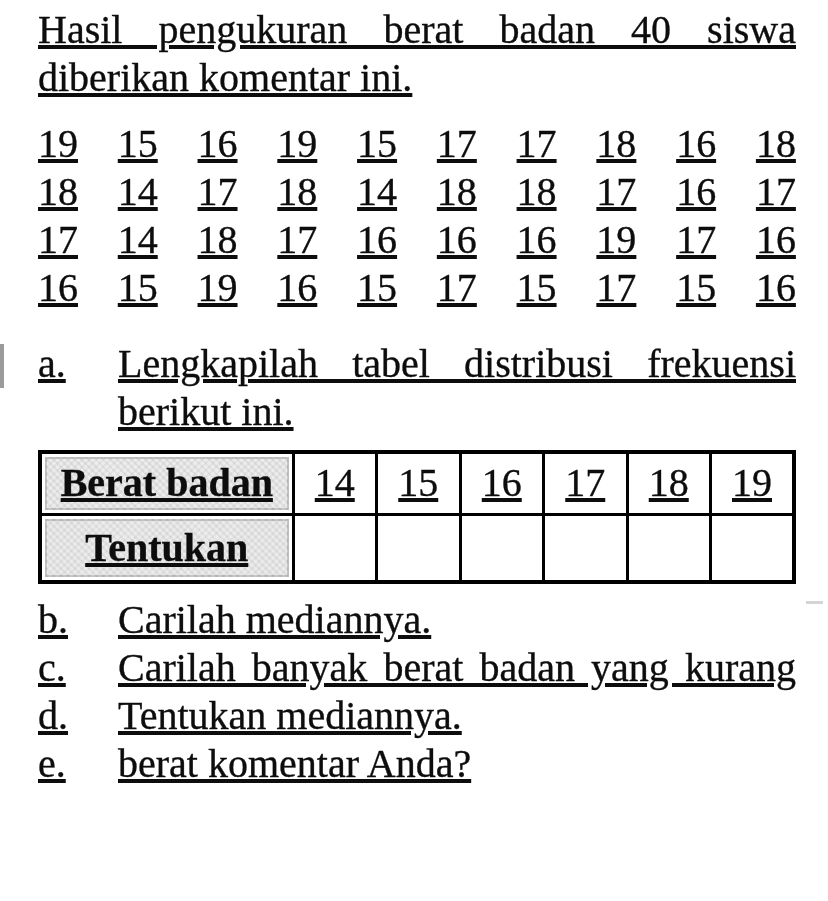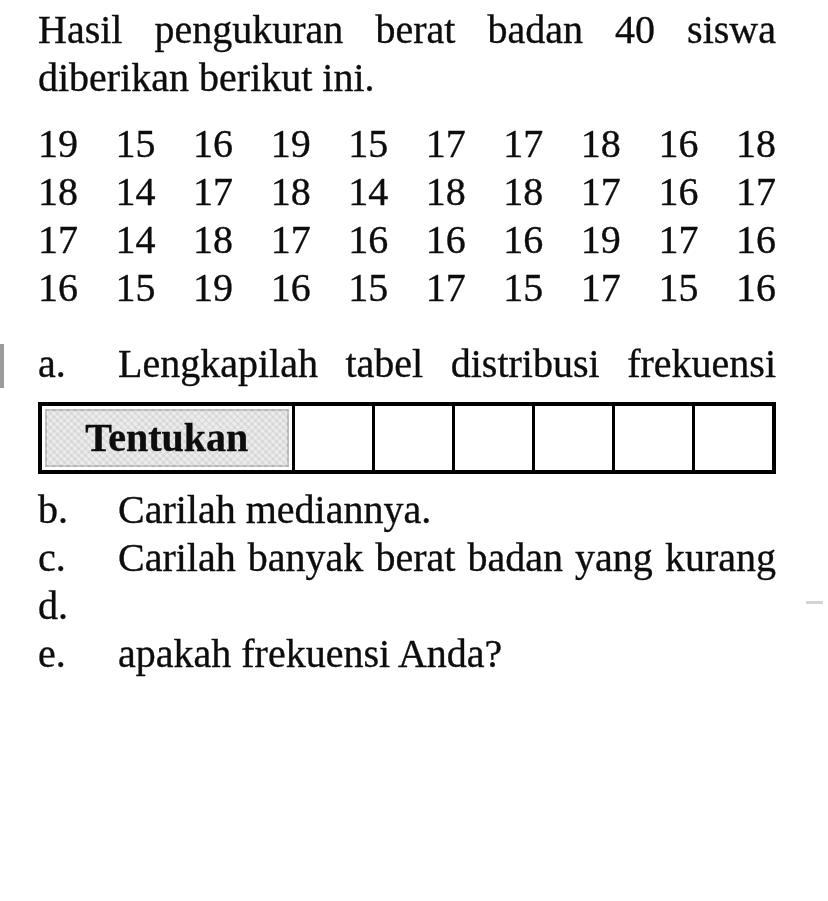--- a/index.html
+++ b/index.html
@@ -16,7 +16,7 @@
     position: relative;
     -webkit-text-stroke: 0.35px currentColor;
   }
-  .page { padding: 6px 52px 0 38px; }
+  .page { padding: 6px 32px 0 38px; text-decoration: underline; }
 
   
   .j {

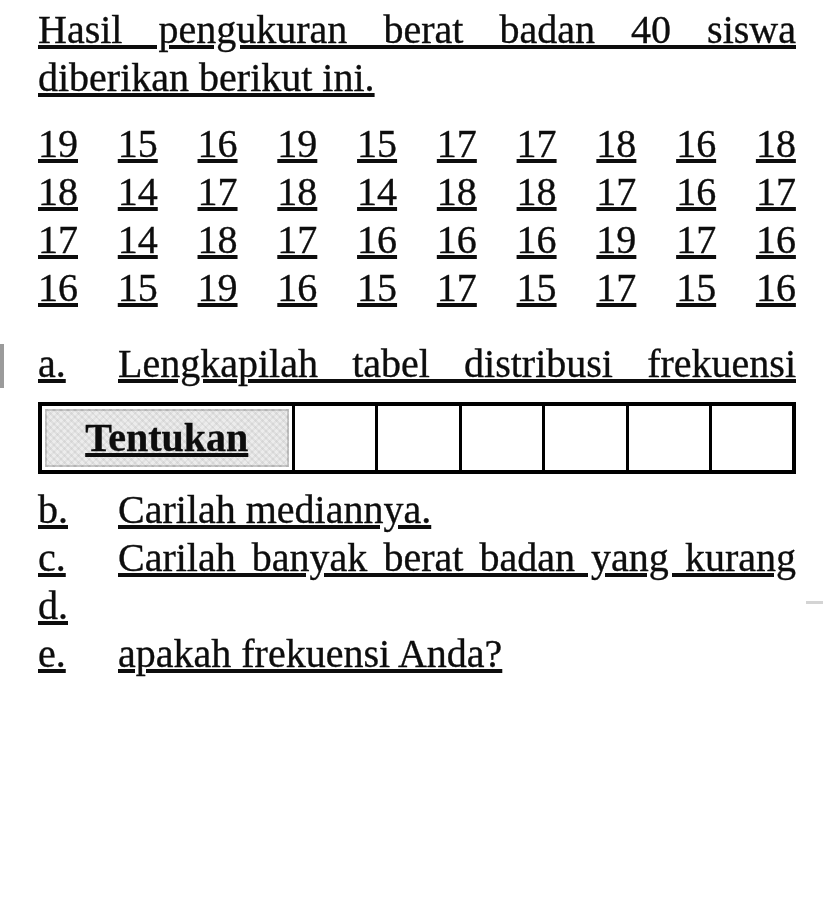--- a/index.html
+++ b/index.html
@@ -80,7 +80,7 @@
 
   <div class="intro">
     <div class="j">Hasil pengukuran berat badan 40 siswa</div>
-    <div>diberikan berikut ini.</div>
+    <div>diberikan komentar ini.</div>
   </div>
 
   <div class="grid">

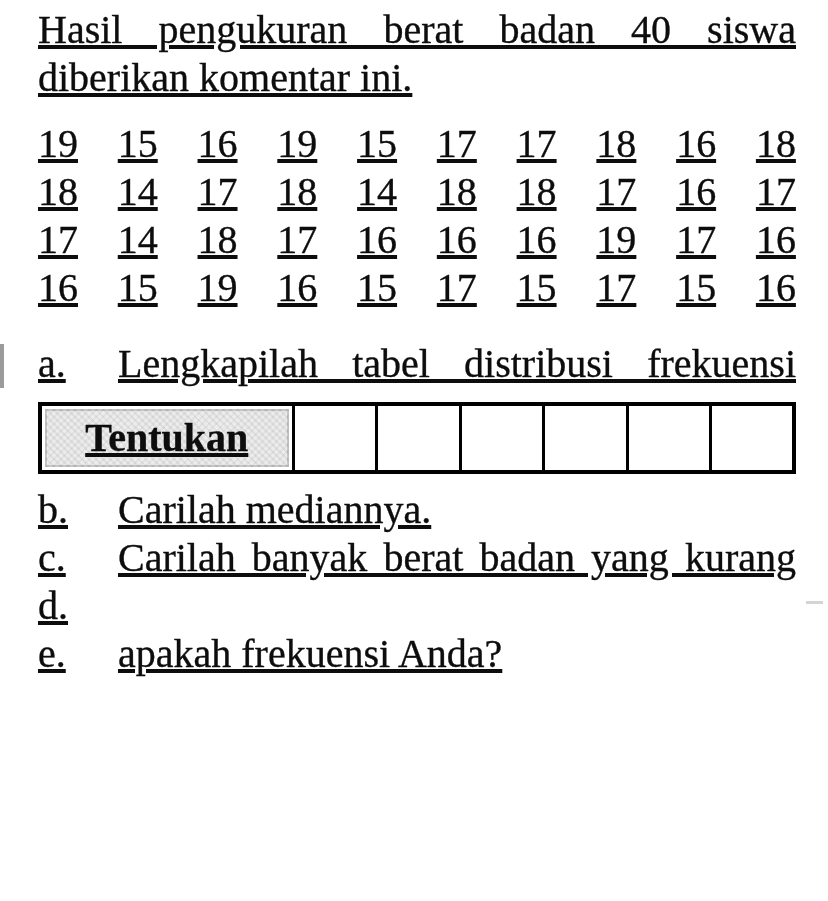--- a/index.html
+++ b/index.html
@@ -138,6 +138,7 @@
     <span class="item-label">a.</span>
     <div class="item-body">
       <div class="j">Lengkapilah tabel distribusi frekuensi</div>
+      <div>berikut ini.</div>
     </div>
   </div>
 

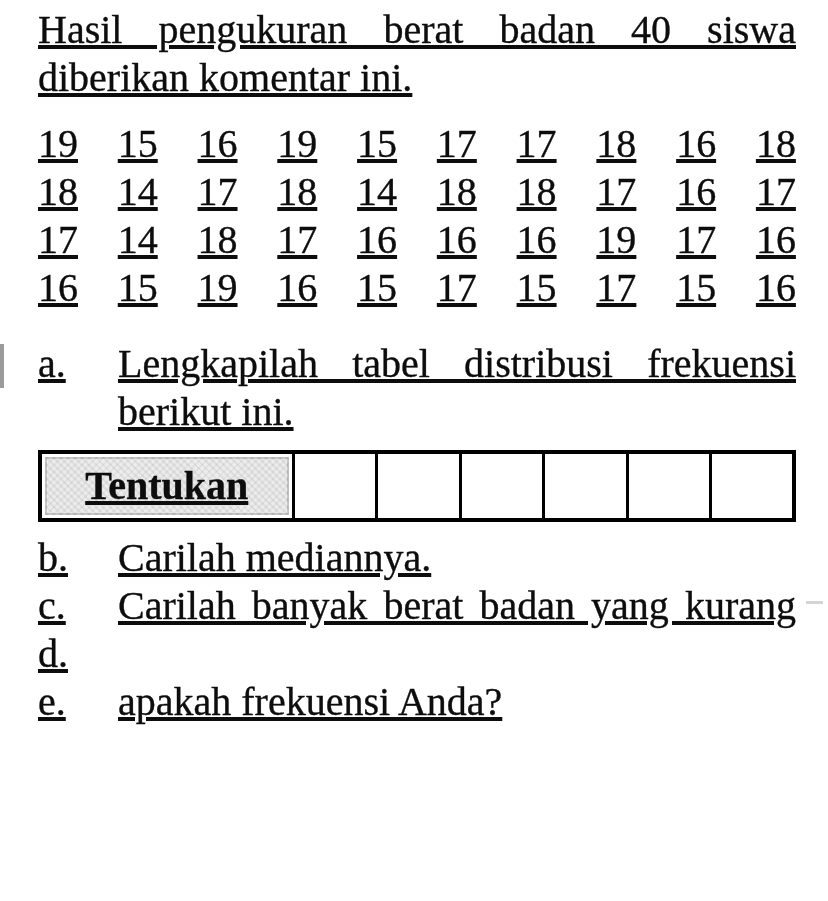--- a/index.html
+++ b/index.html
@@ -153,6 +153,15 @@
         <col>
     </colgroup>
     <tbody>
+      <tr>
+        <th class="rowhead">Berat badan</th>
+        <td>14</td>
+        <td>15</td>
+        <td>16</td>
+        <td>17</td>
+        <td>18</td>
+        <td>19</td>
+      </tr>
       <tr class="freq-row">
         <th class="rowhead">Tentukan</th>
         <td></td>

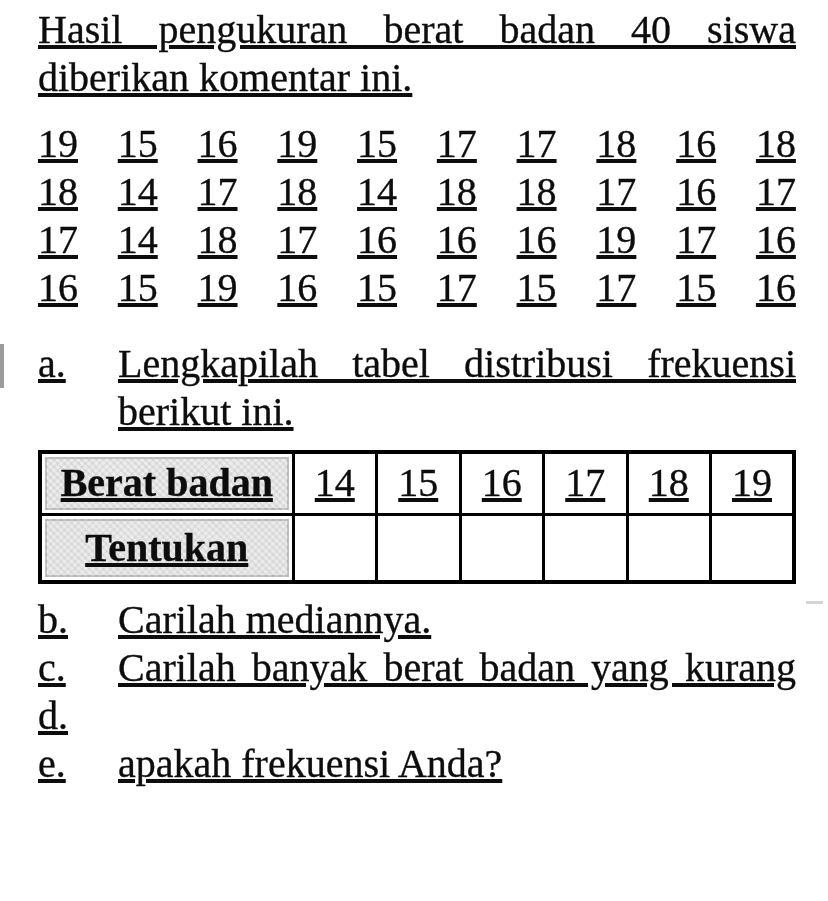--- a/index.html
+++ b/index.html
@@ -190,6 +190,9 @@
 
   <div class="item">
     <span class="item-label">d.</span>
+    <div class="item-body">
+      <div>Tentukan mediannya.</div>
+    </div>
   </div>
 
   <div class="item">

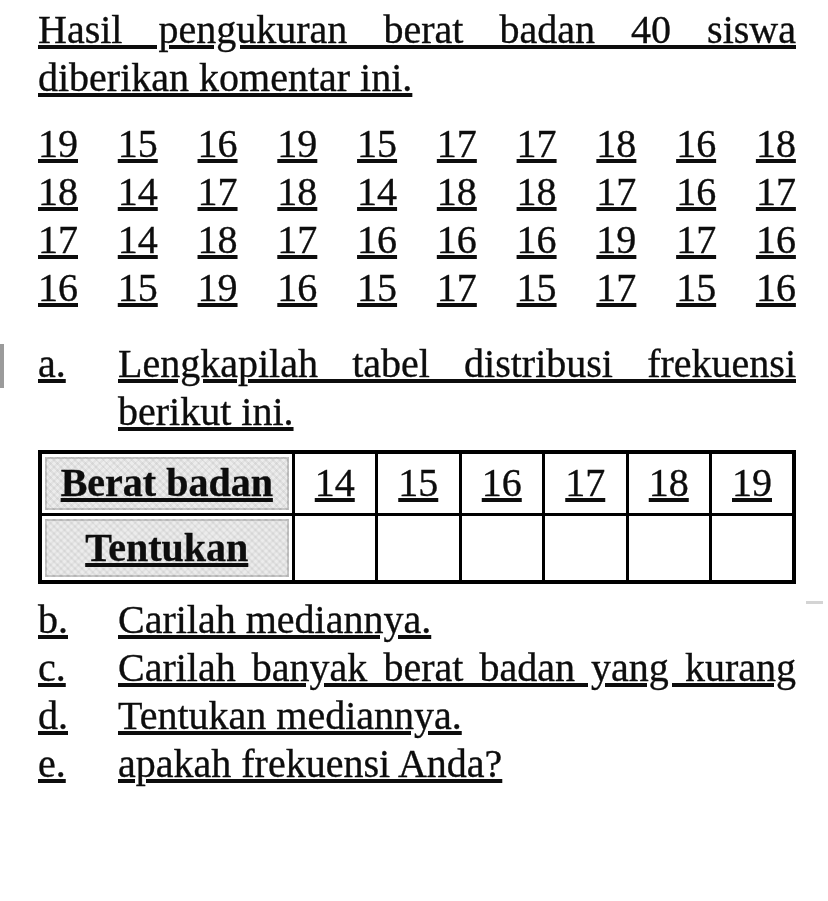--- a/index.html
+++ b/index.html
@@ -198,7 +198,7 @@
   <div class="item">
     <span class="item-label">e.</span>
     <div class="item-body">
-      <div>apakah frekuensi Anda?</div>
+      <div>berat komentar Anda?</div>
     </div>
   </div>
 

